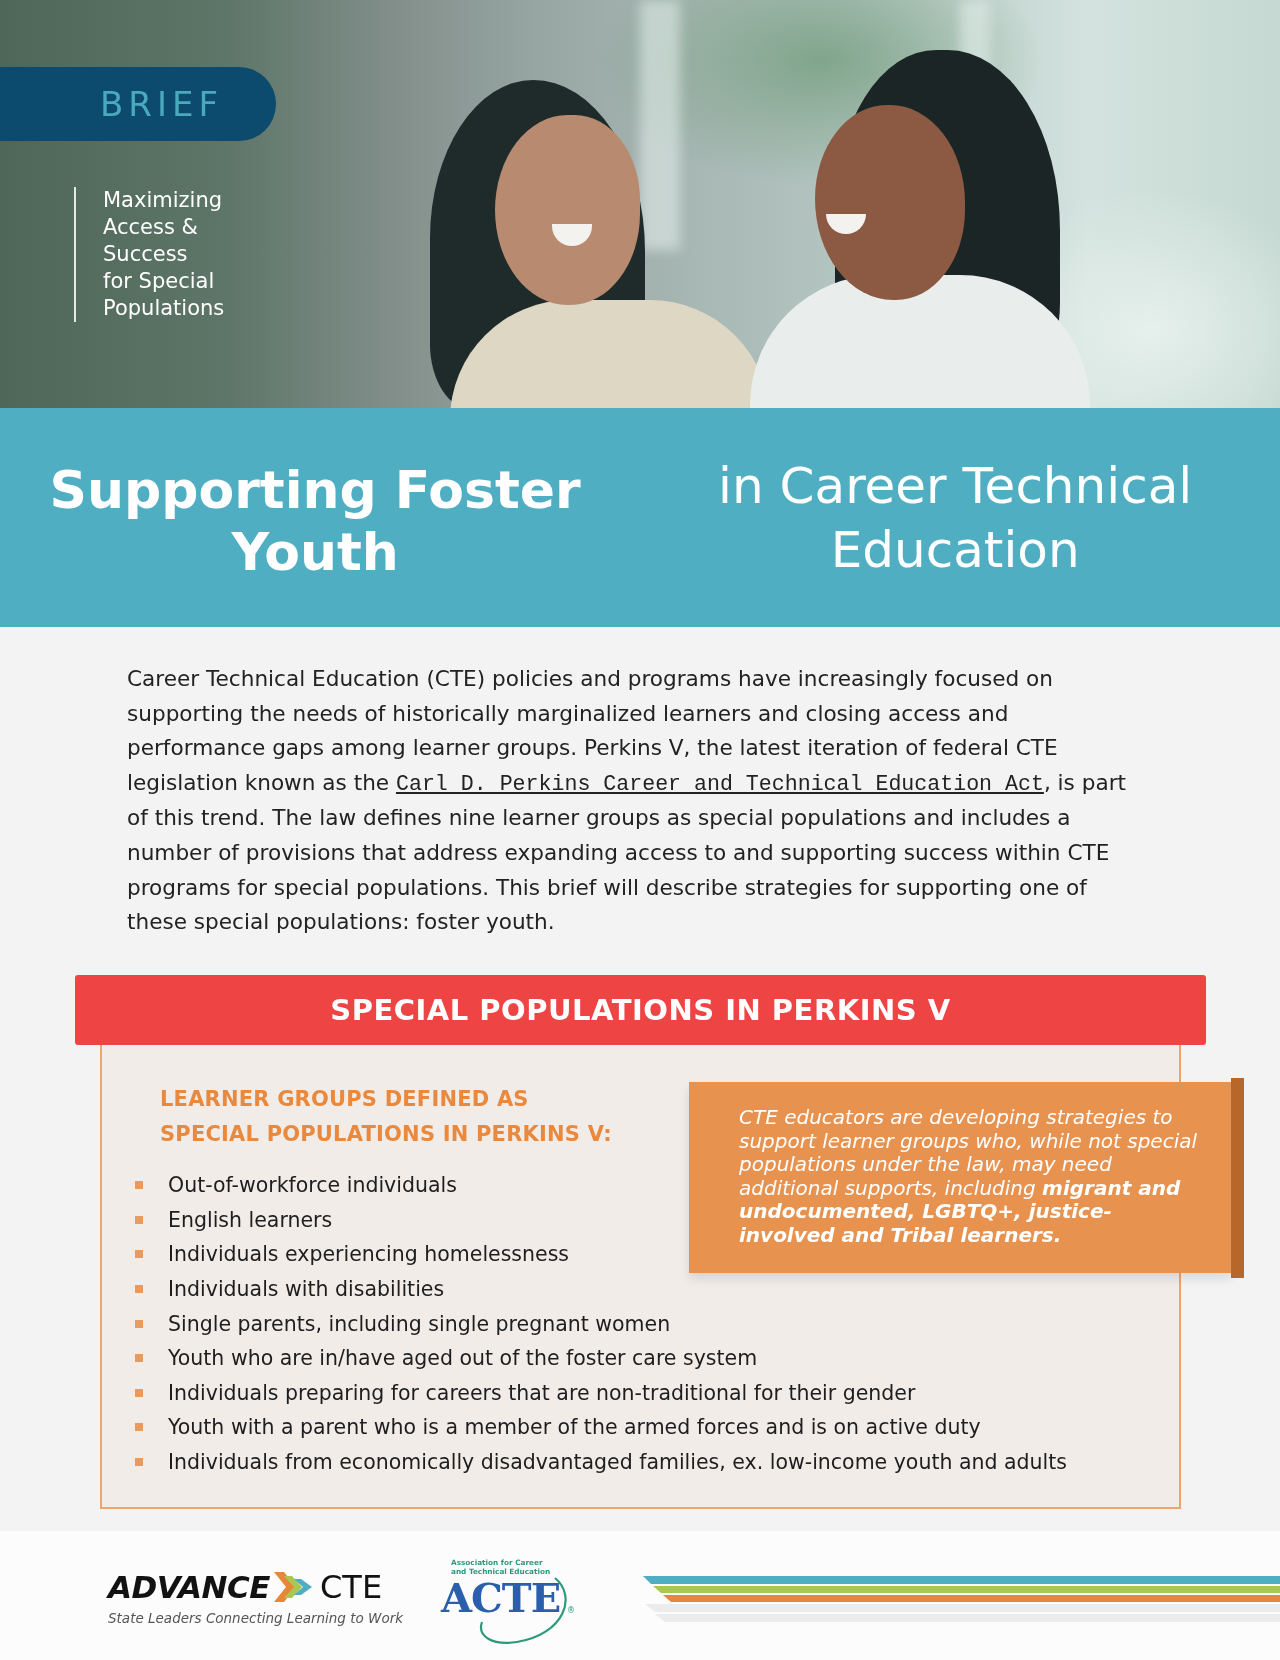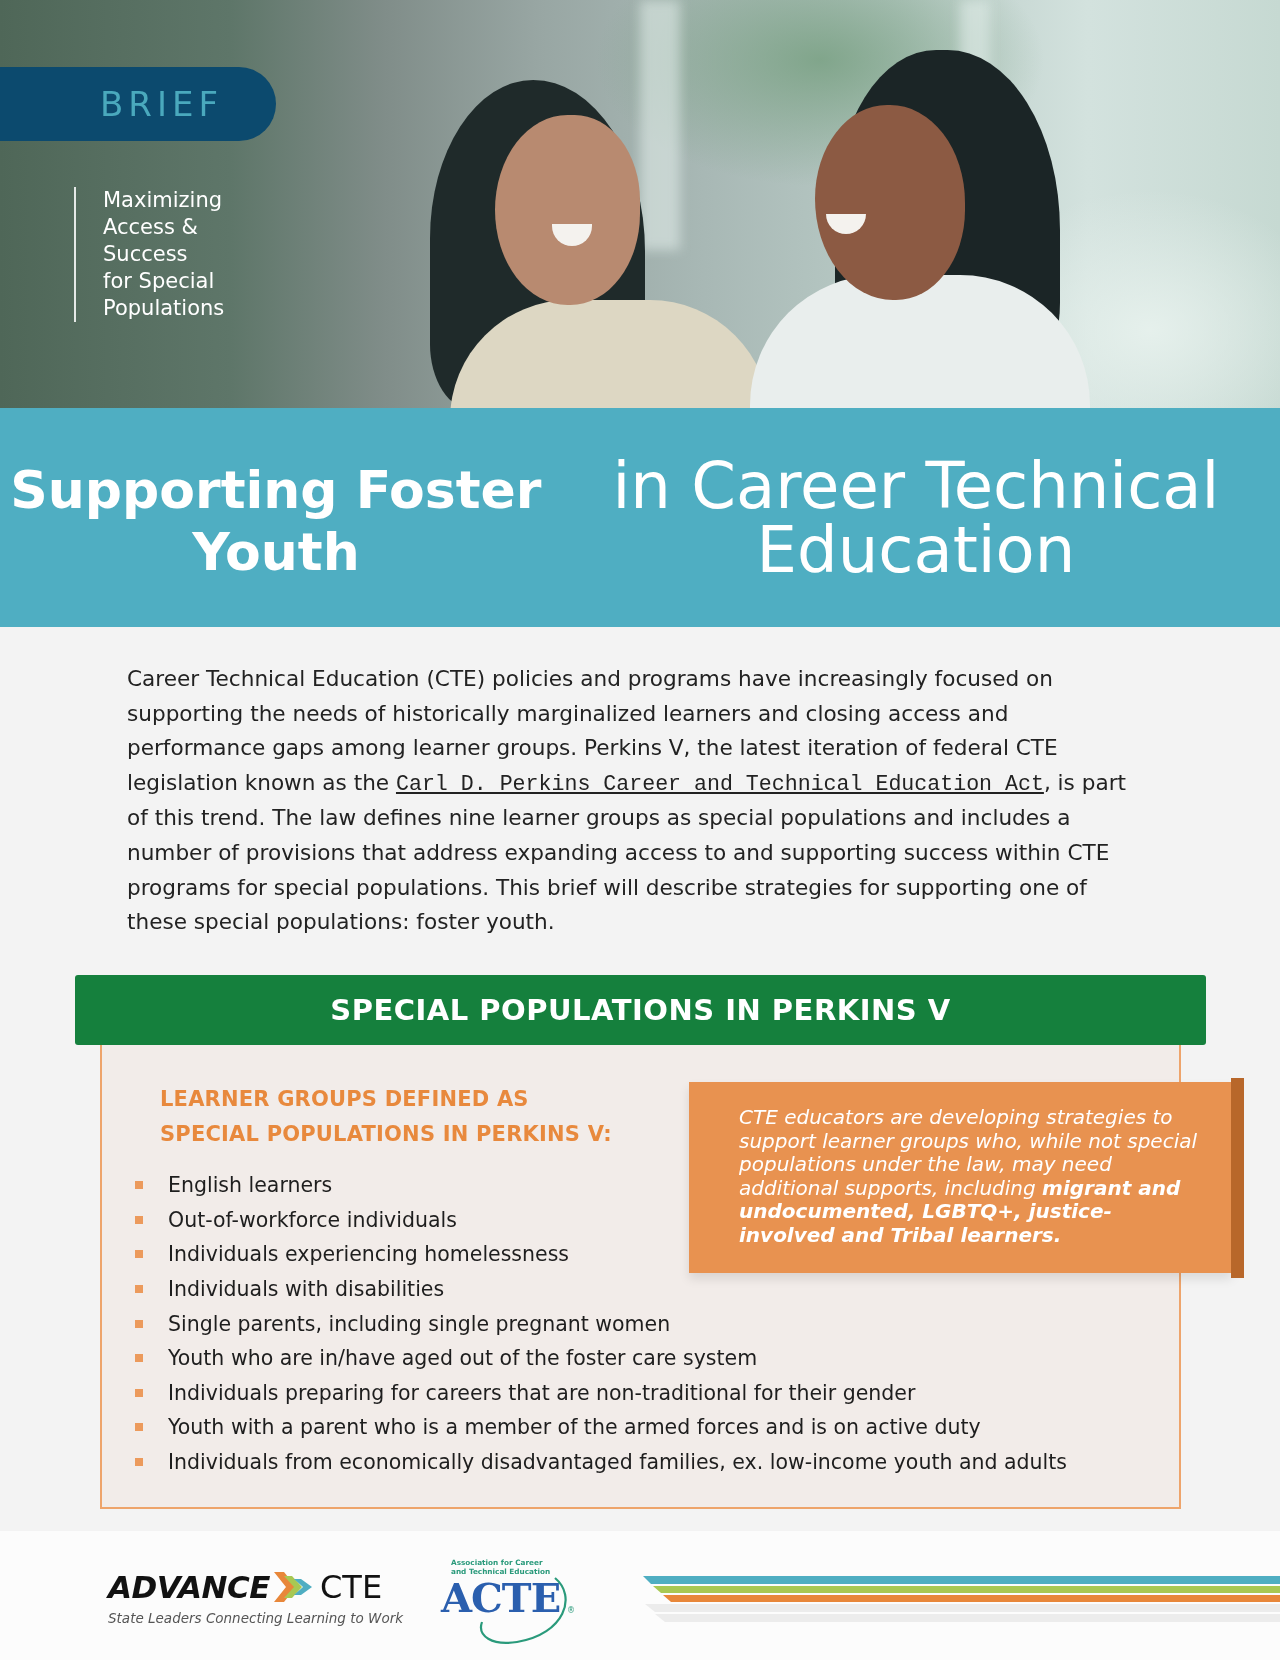--- a/index.html
+++ b/index.html
@@ -40,7 +40,7 @@
     display: flex; flex-direction: row; justify-content: center; align-items: center;
   }
   .title-band .t1 { font-size: 52px; font-weight: bold; line-height: 62px; margin-top: 6px; }
-  .title-band .t2 { font-size: 64px; font-weight: normal; line-height: 64px; }
+  .title-band .t2 { font-size: 50px; font-weight: normal; line-height: 64px; }
 
   
   .intro {

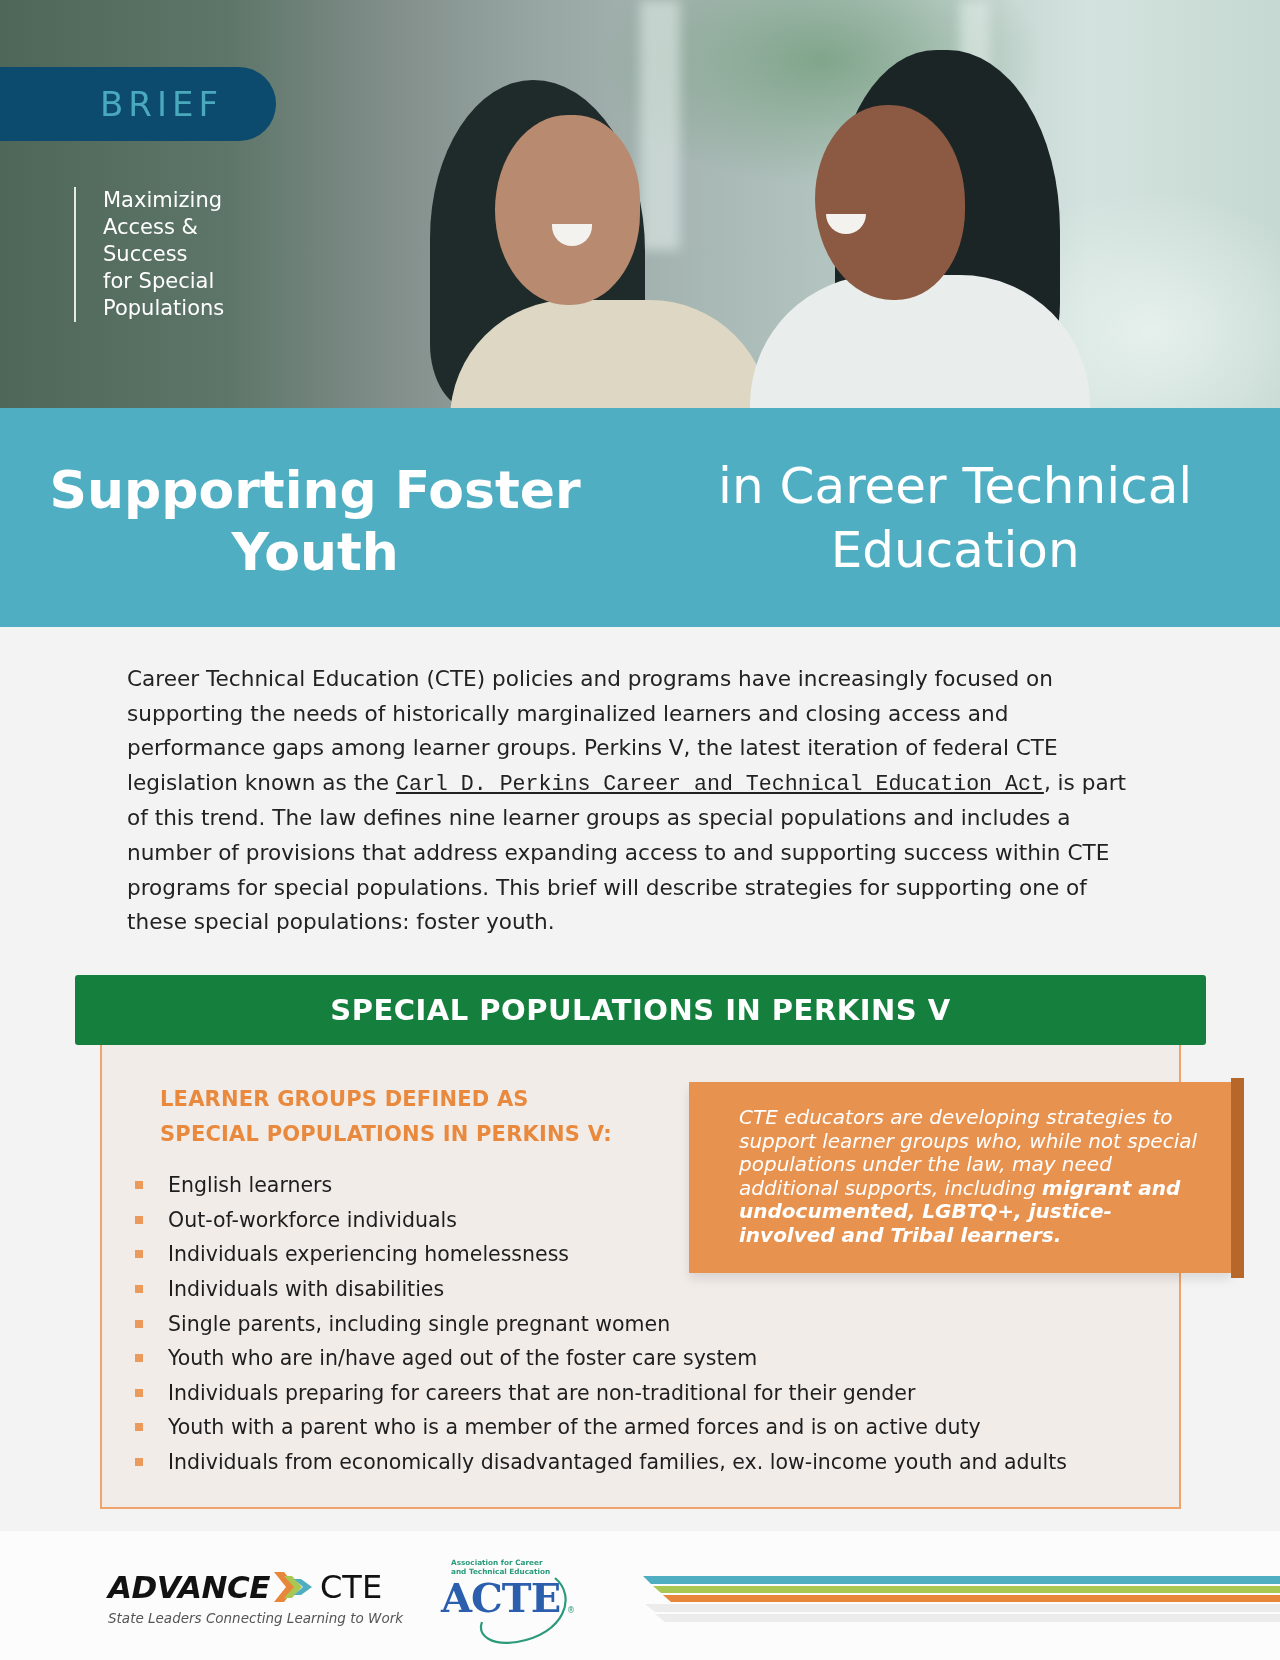--- a/index.html
+++ b/index.html
@@ -52,7 +52,7 @@
   
   .sp-header {
     position: absolute; left: 75px; top: 975px; width: 1131px; height: 70px;
-    background: #15803d; border-radius: 3px;
+    background: #ef4444; border-radius: 3px;
     display: flex; align-items: center; justify-content: center;
   }
   .sp-header span { color: #fff; font-size: 29px; font-weight: bold; letter-spacing: 0.5px; }

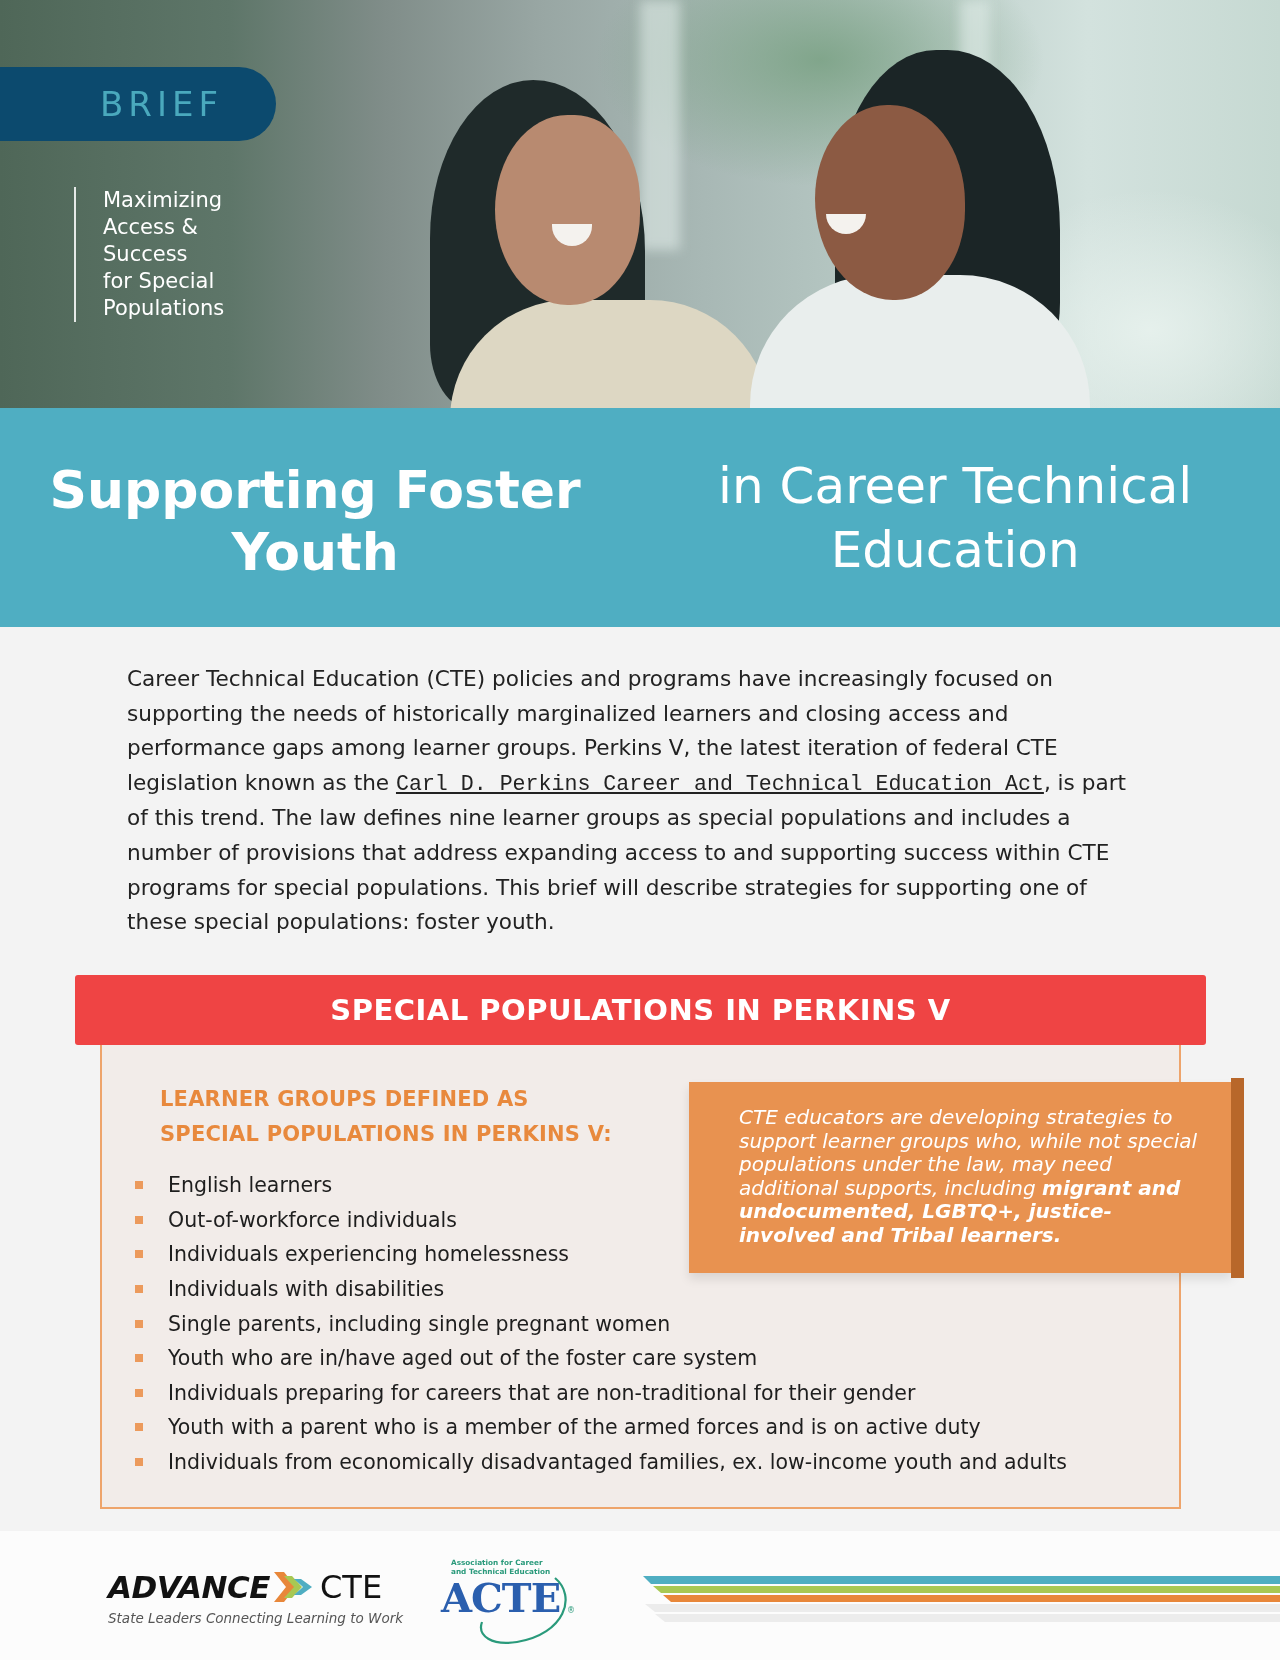--- a/index.html
+++ b/index.html
@@ -141,11 +141,11 @@
 <ul class="sp-list">
   <li>
       <span class="bullet"></span>
+      <span>Out-of-workforce individuals</span>
+    </li>
+  <li>
+      <span class="bullet"></span>
       <span>English learners</span>
-    </li>
-  <li>
-      <span class="bullet"></span>
-      <span>Out-of-workforce individuals</span>
     </li>
   <li>
       <span class="bullet"></span>

